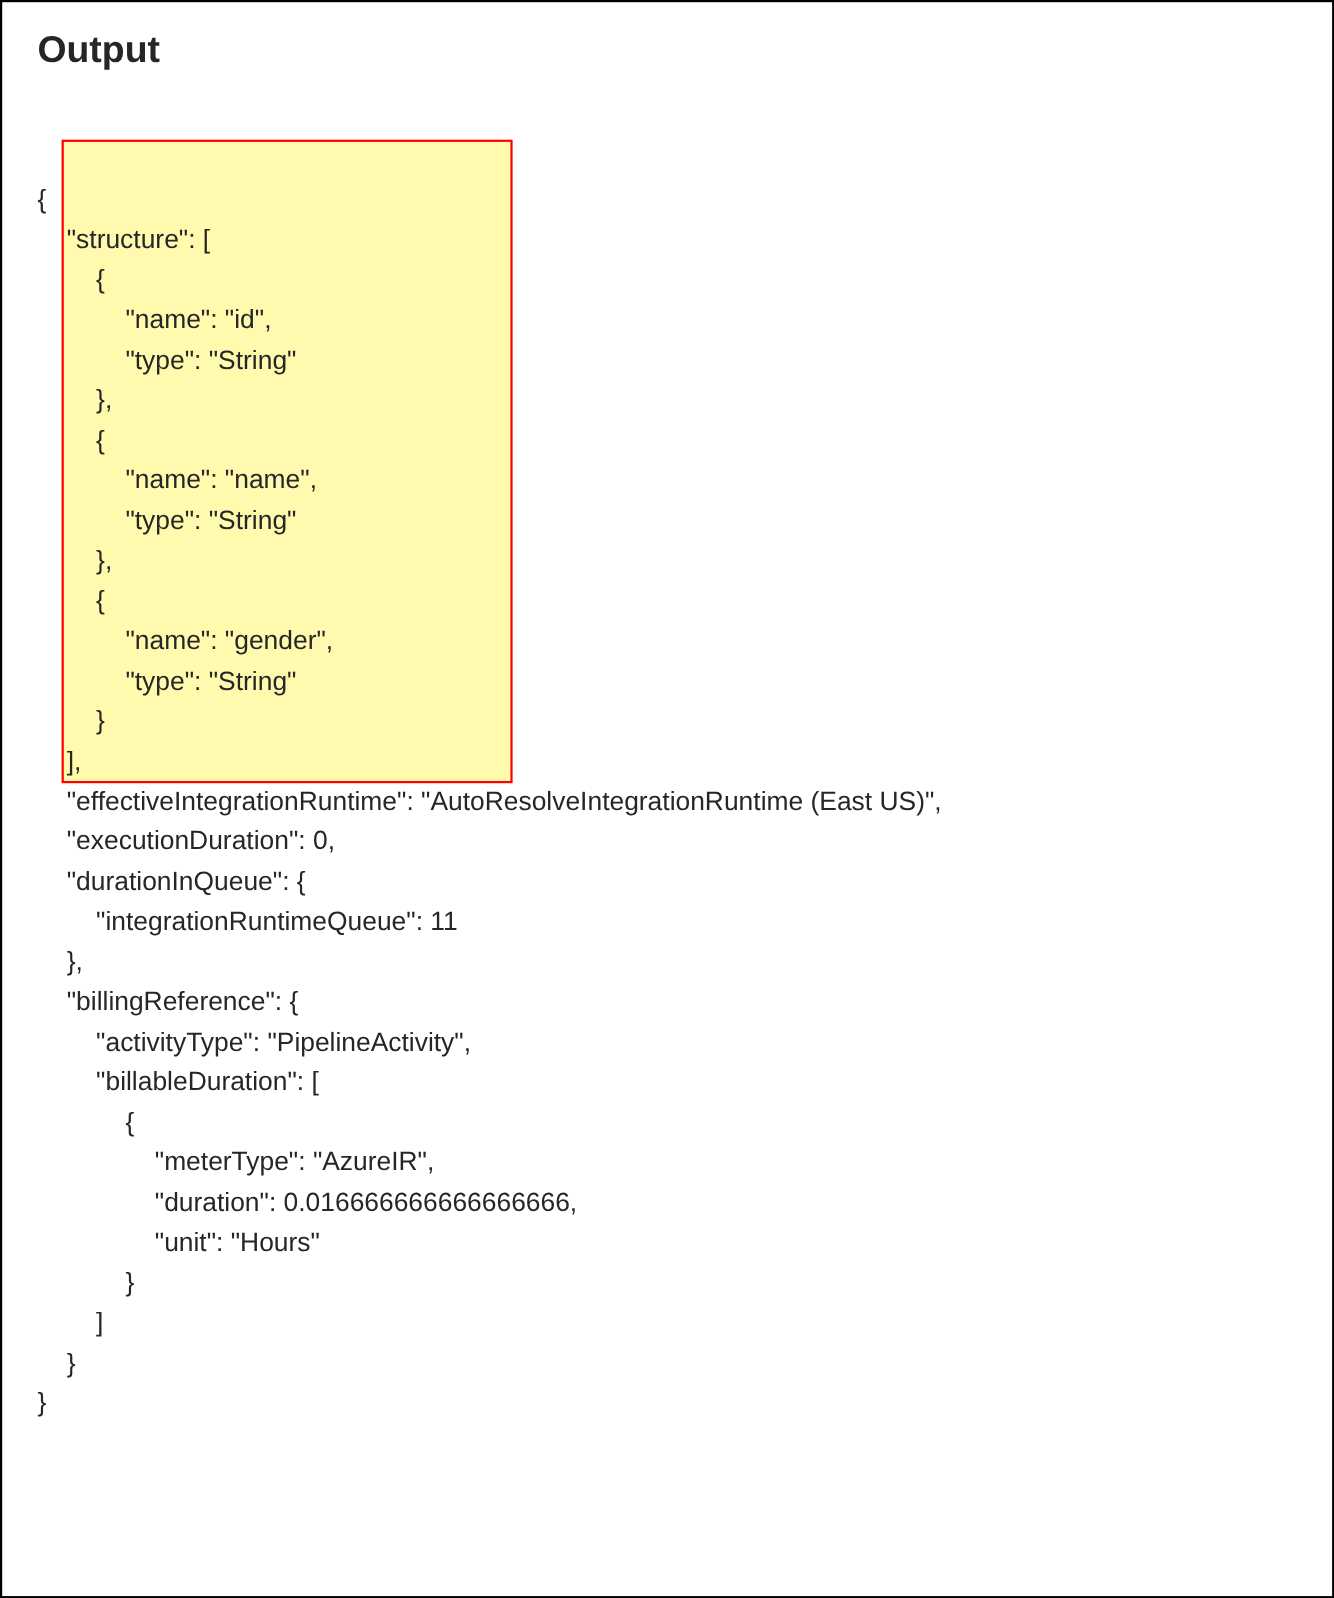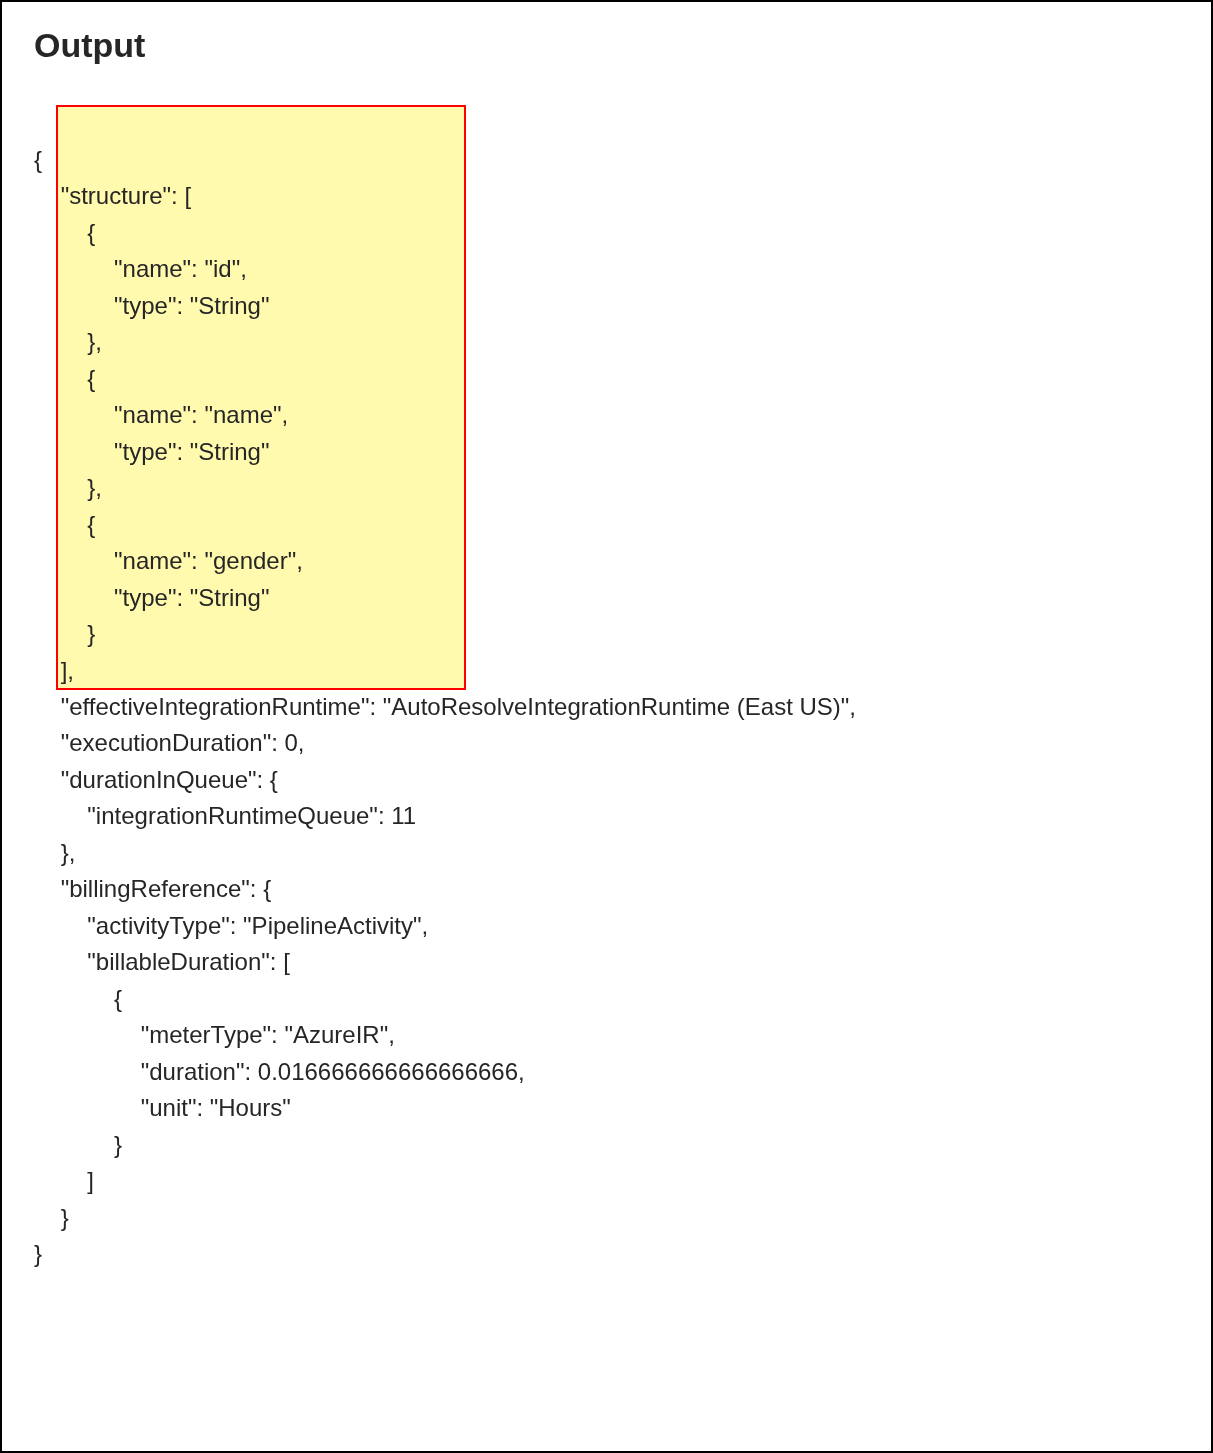--- a/index.html
+++ b/index.html
@@ -24,7 +24,7 @@
       font-size: 34px;
       font-weight: 600;
       color: #262626;
-      margin-bottom: 4px;
+      margin-bottom: 26px;
     }
     .json-block {
       font-family: "Segoe UI", sans-serif;

